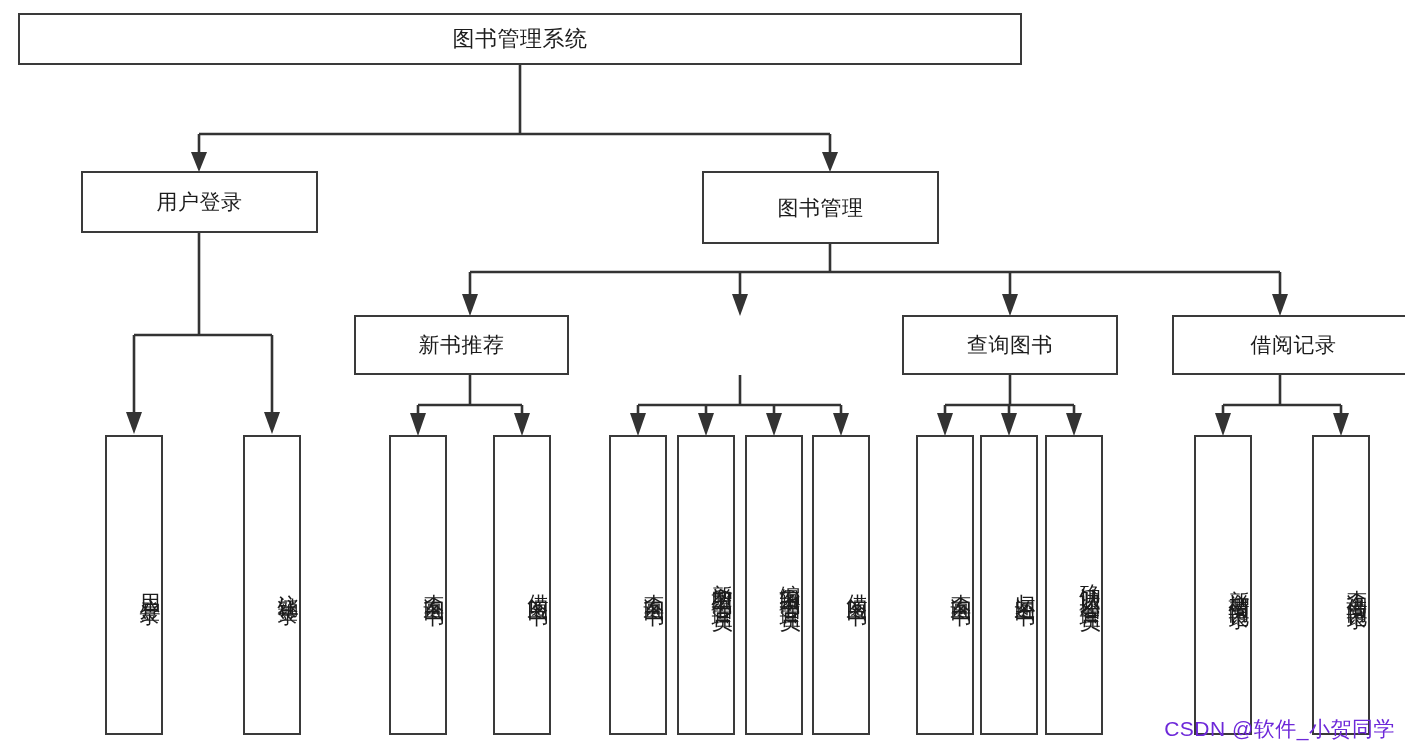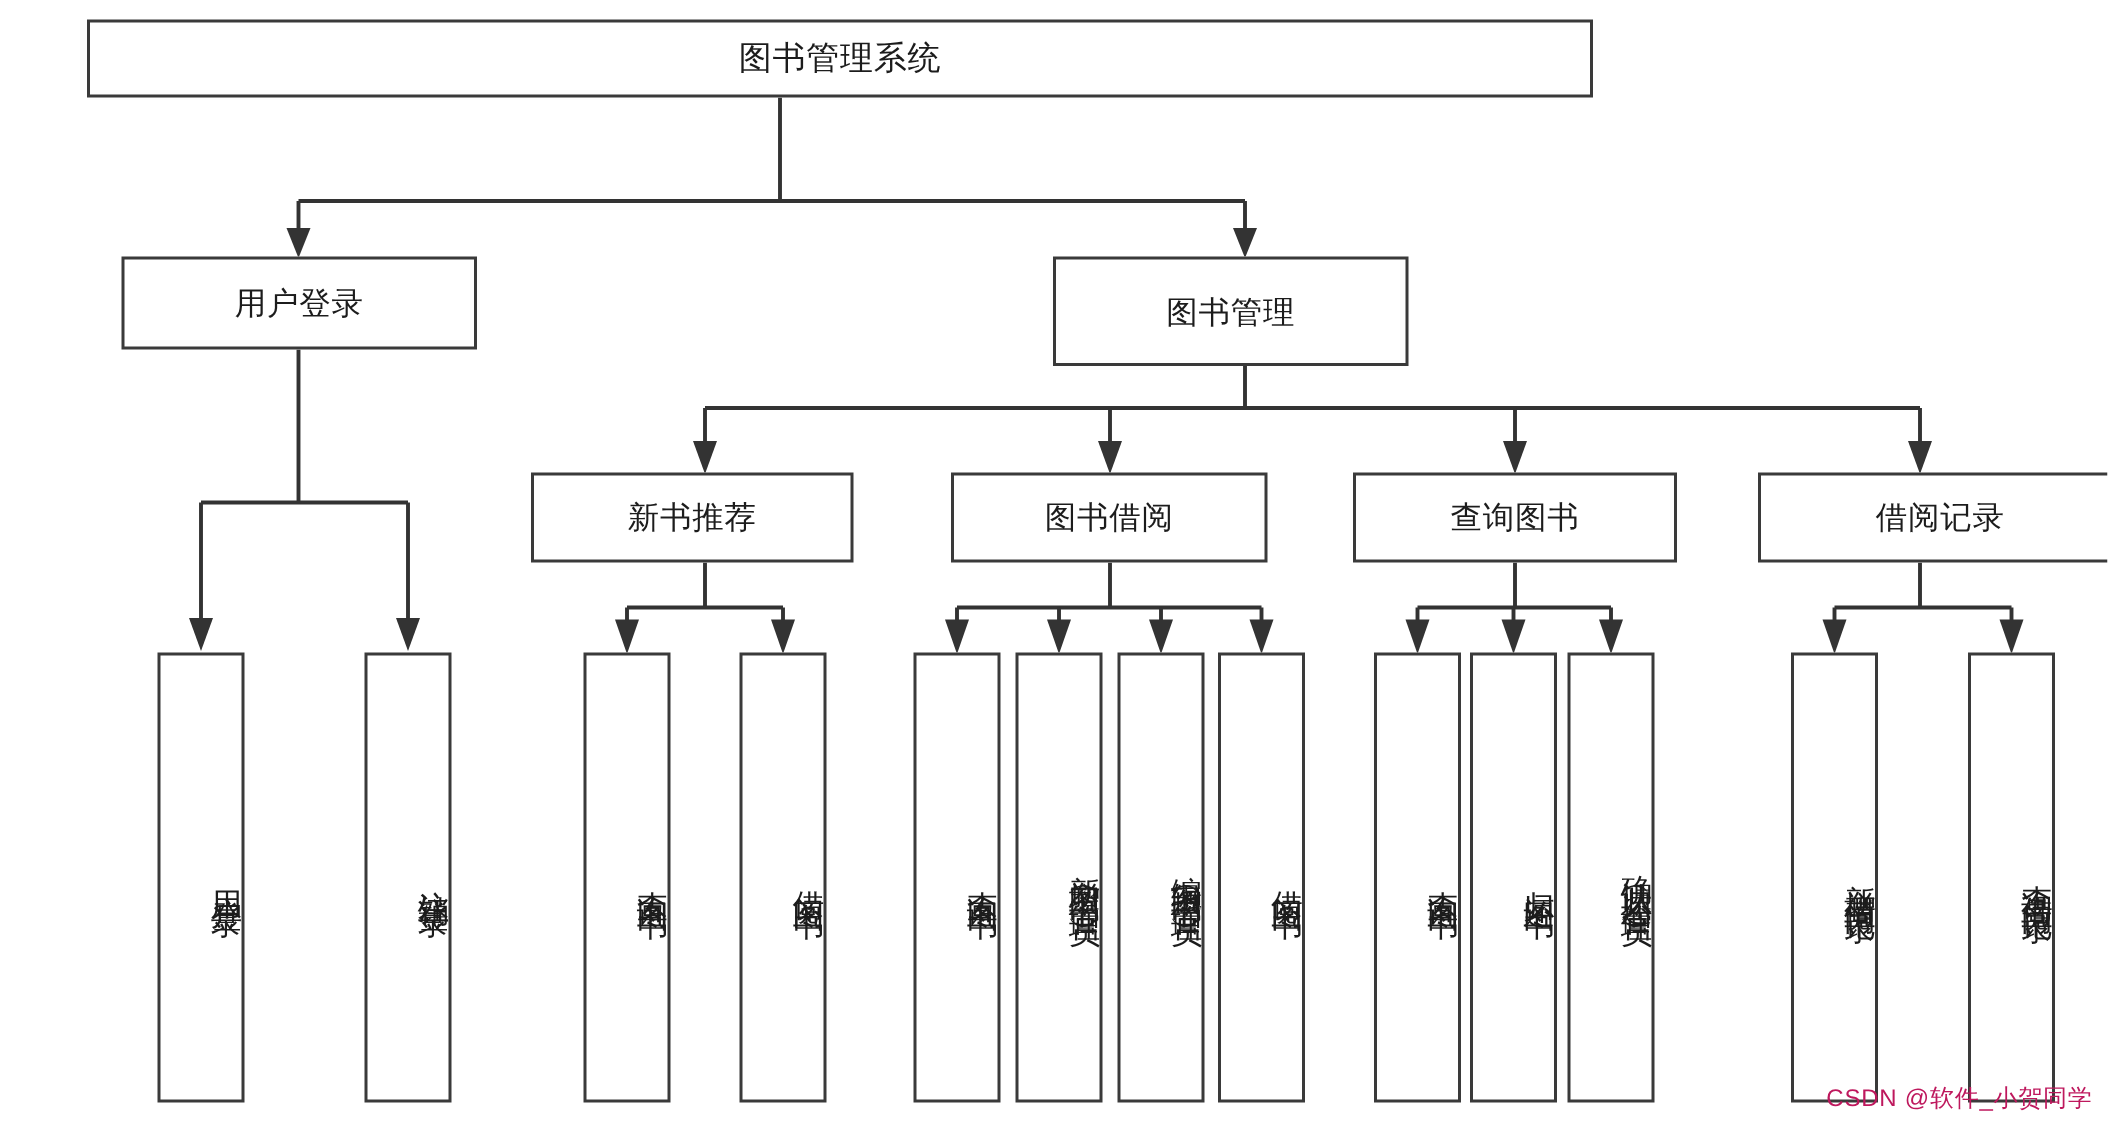--- a/index.html
+++ b/index.html
@@ -138,7 +138,7 @@
     <polygon class="ahead" points="1341,436 1333,413 1349,413"></polygon>
   </svg>
 
-  <div class="node horiz root" style="left:18px; top:13px; width:1004px; height:52px;margin-left:40px;">
+  <div class="node horiz root" style="left:18px; top:13px; width:1004px; height:52px;">
     <span>图书管理系统</span>
   </div>
 

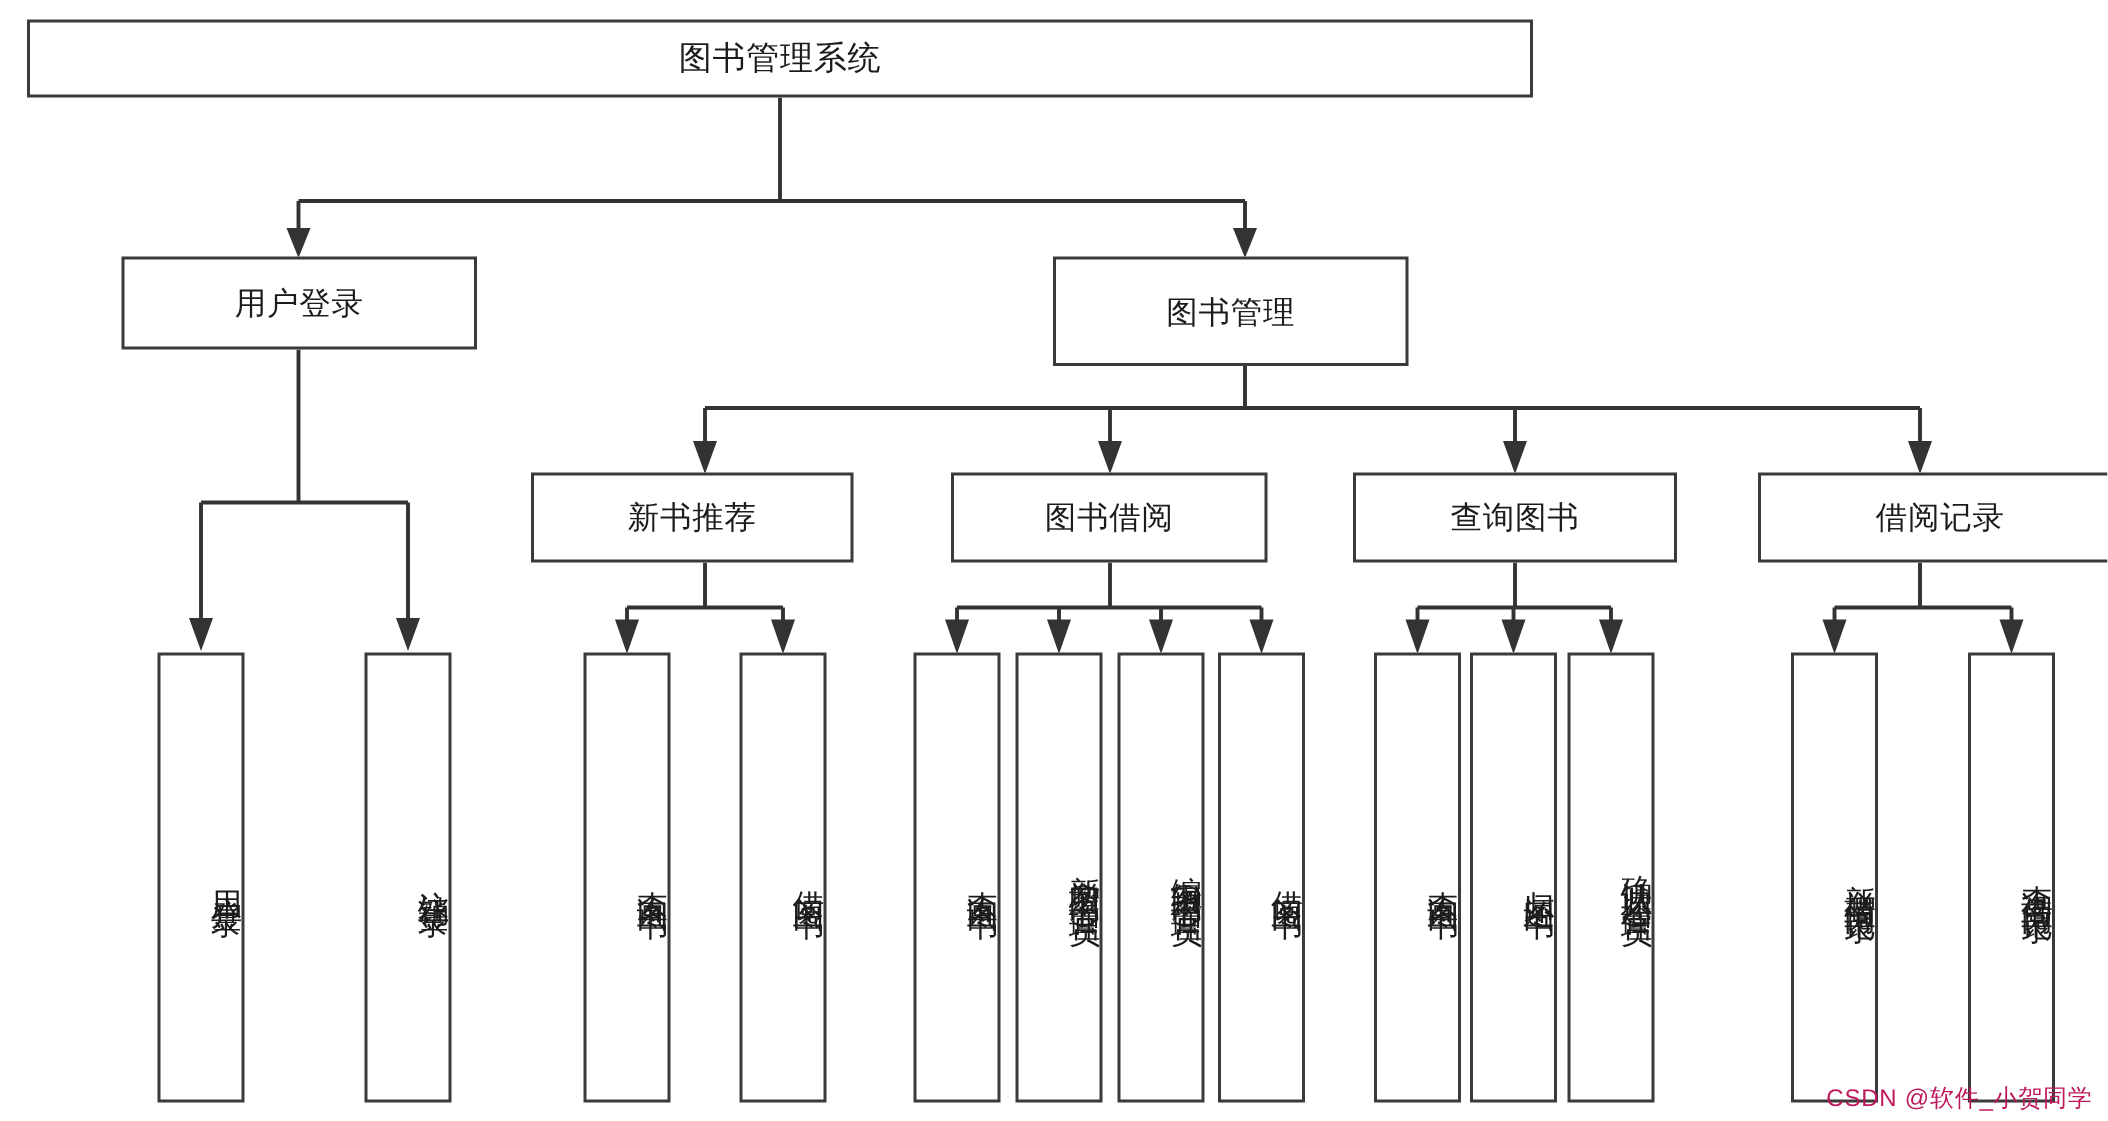--- a/index.html
+++ b/index.html
@@ -152,9 +152,6 @@
   <div class="node horiz" style="left:354px; top:315px; width:215px; height:60px;">
     <span>新书推荐</span>
   </div>
-  <div class="node horiz" style="left:634px; top:315px; width:211px; height:60px;">
-    <span>图书借阅</span>
-  </div>
   <div class="node horiz" style="left:902px; top:315px; width:216px; height:60px;">
     <span>查询图书</span>
   </div>

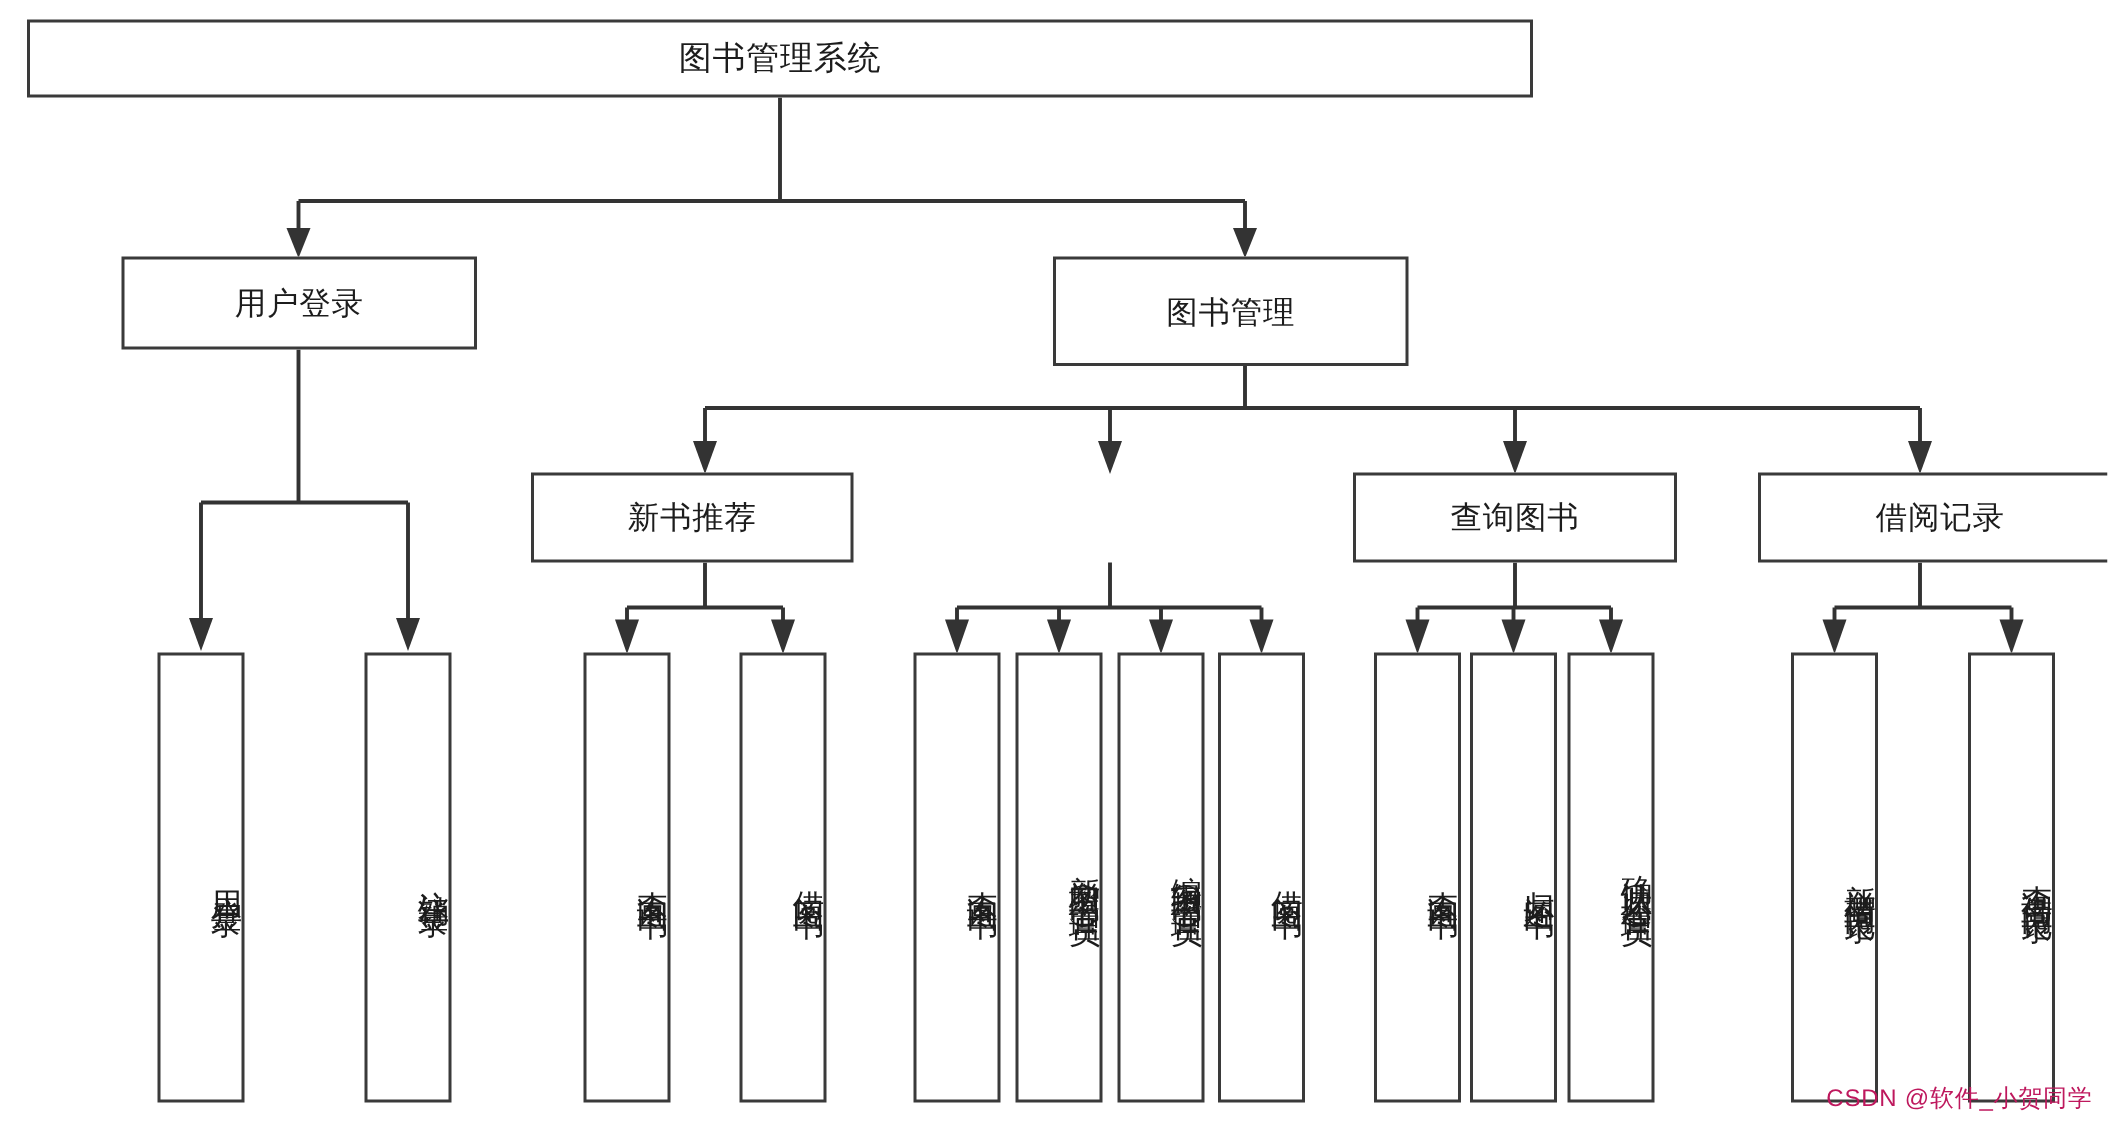--- a/index.html
+++ b/index.html
@@ -65,8 +65,8 @@
     position: absolute;
     right: 10px;
     bottom: 4px;
-    font-size: 16px;
-    color: #be185d;
+    font-size: 21px;
+    color: #6d28d9;
     letter-spacing: 0.5px;
     user-select: none;
   }

